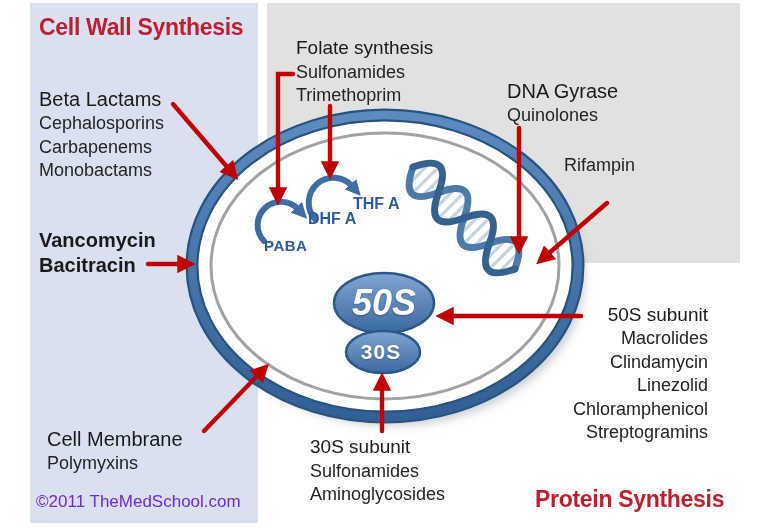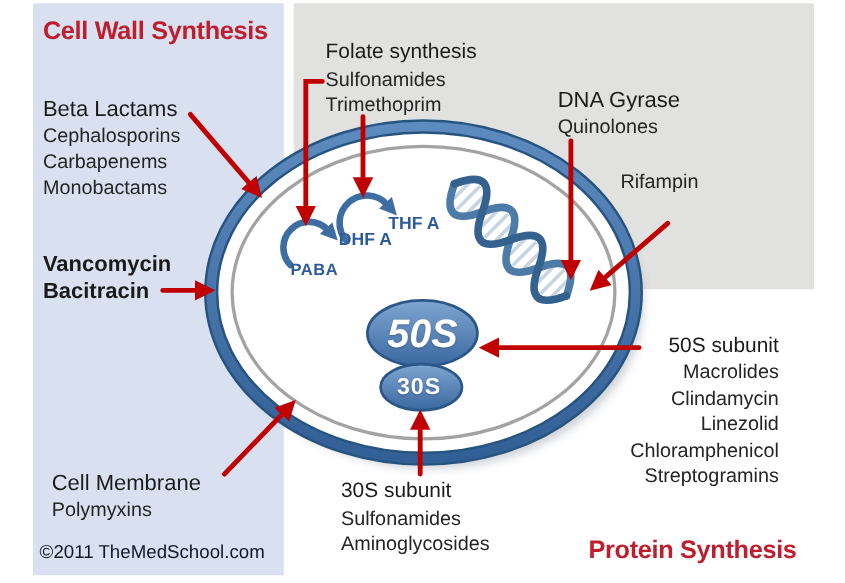--- a/index.html
+++ b/index.html
@@ -32,7 +32,7 @@
   .blk-30s{left:290px;top:434px;margin-left:20px;}
   .blk-30s .hd{font-size:19px;line-height:26px;}
   .blk-30s .items div{line-height:23px;}
-  .copyright{left:36px;top:492px;font-size:17px;color:#0f172a;}
+  .copyright{left:36px;top:492px;font-size:17px;color:#6d28d9;}
   .blue-lbl{font-weight:bold;color:#2d5b9b;}
   .t-paba{left:264px;top:237px;font-size:15px;letter-spacing:0.5px;}
   .t-dhfa{left:308px;top:210px;font-size:16px;}

